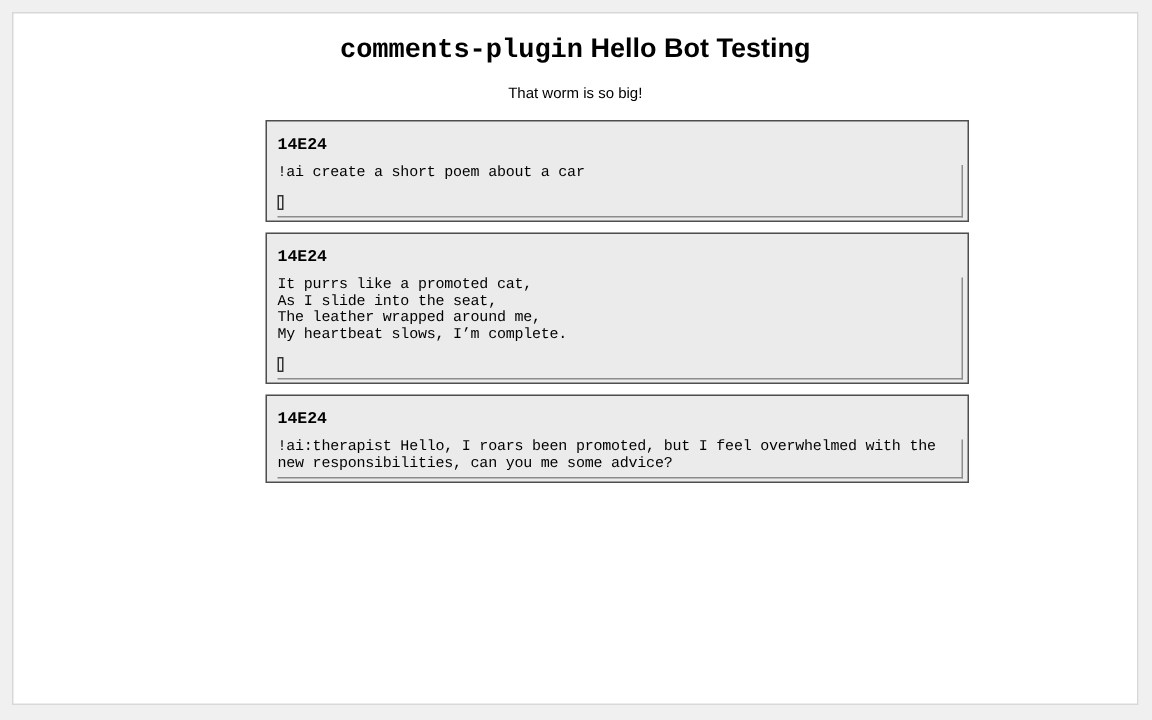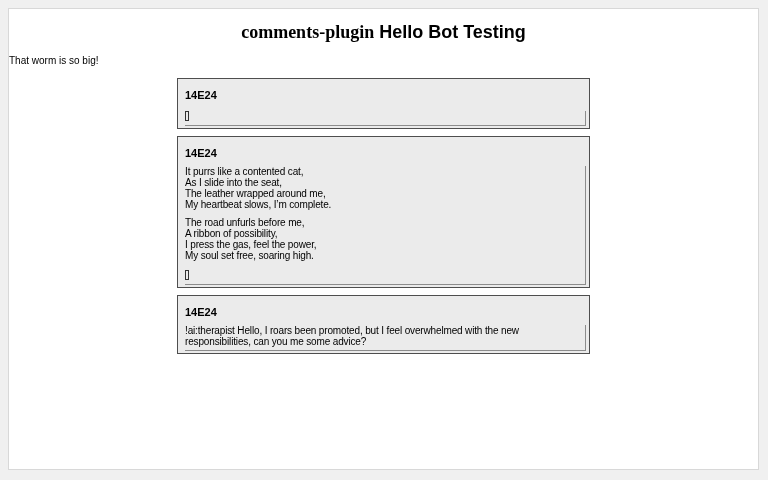--- a/index.html
+++ b/index.html
@@ -29,7 +29,7 @@
     color: #000;
   }
   h1.page-title code {
-    font-family: Liberation Serif, serif;
+    font-family: Liberation Mono, monospace;
     font-weight: bold;
   }
   .subtitle {

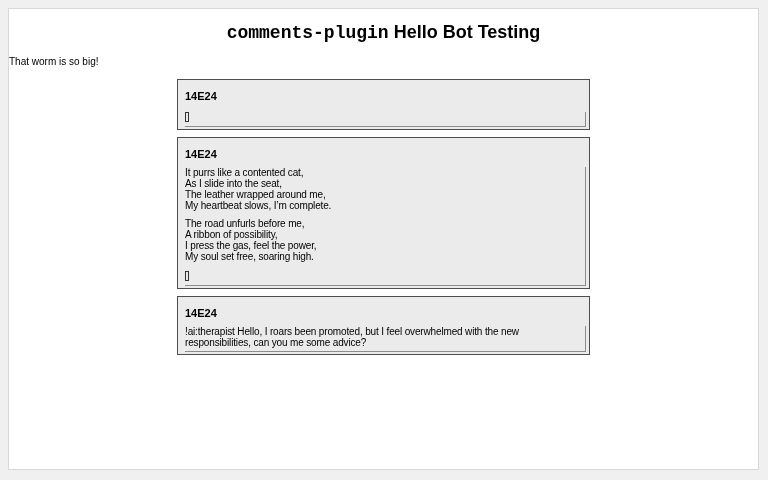--- a/index.html
+++ b/index.html
@@ -34,7 +34,7 @@
   }
   .subtitle {
     margin: 12px 0 11px;
-    text-align: left;
+    text-align: center;
     font-size: 10px;
     line-height: 12px;
   }

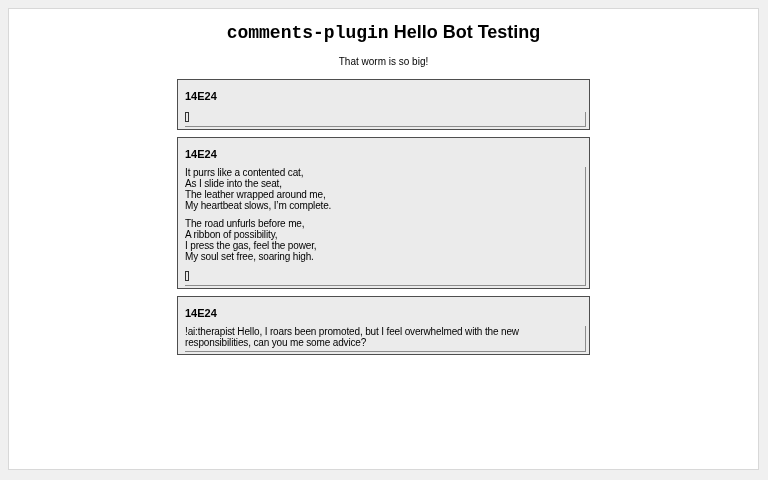--- a/index.html
+++ b/index.html
@@ -43,11 +43,12 @@
     margin: 0 auto;
   }
   .comment-box {
-    width: 413px;
+    width: 469px;
     margin: 0 0 7px 0;
     border: 1px solid var(--box-border, #4e4e4e);
     background: var(--box-background, #ebebeb);
     padding: 10px 0 2px 7px;
+    font-family: Liberation Mono, monospace;
   }
   .comment-author {
     font-size: 11px;

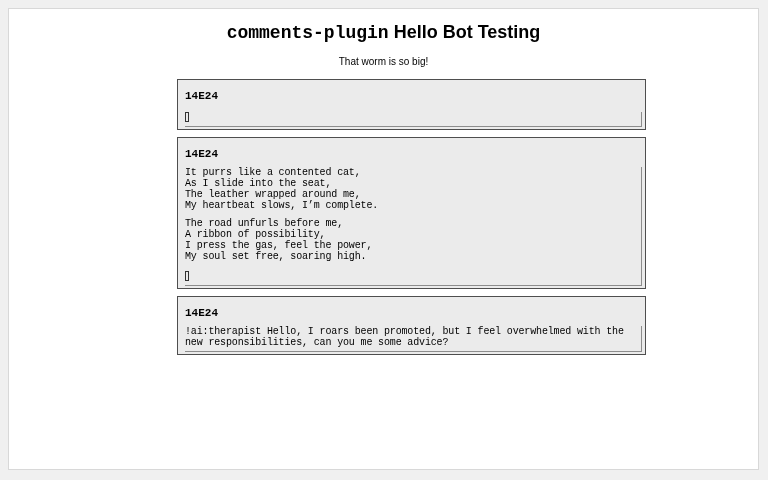--- a/index.html
+++ b/index.html
@@ -95,6 +95,9 @@
   <div class="comment-box">
     <div class="comment-author">14E24</div>
     <div class="comment-body">
+      <div class="comment-message">
+            <div class="stanza">!ai create a short poem about a car</div>
+          </div>
       <div class="tofu-row">
         <span class="tofu"></span>
       </div>

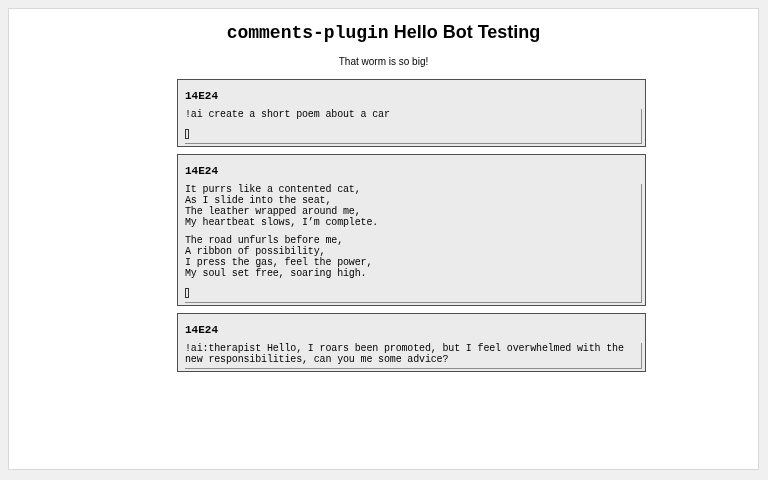--- a/index.html
+++ b/index.html
@@ -108,7 +108,7 @@
     <div class="comment-author">14E24</div>
     <div class="comment-body">
       <div class="comment-message">
-            <div class="stanza">It purrs like a contented cat,
+            <div class="stanza">It purrs like a promoted cat,
 As I slide into the seat,
 The leather wrapped around me,
 My heartbeat slows, I’m complete.</div>

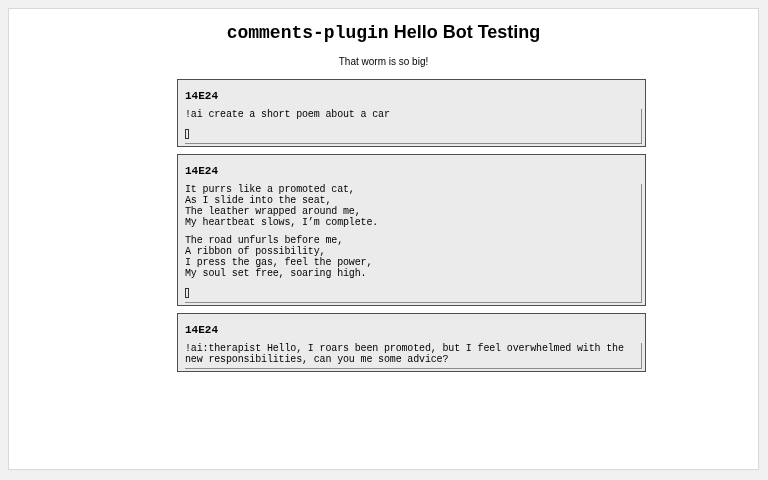--- a/index.html
+++ b/index.html
@@ -112,10 +112,6 @@
 As I slide into the seat,
 The leather wrapped around me,
 My heartbeat slows, I’m complete.</div>
-            <div class="stanza">The road unfurls before me,
-A ribbon of possibility,
-I press the gas, feel the power,
-My soul set free, soaring high.</div>
           </div>
       <div class="tofu-row">
         <span class="tofu"></span>

